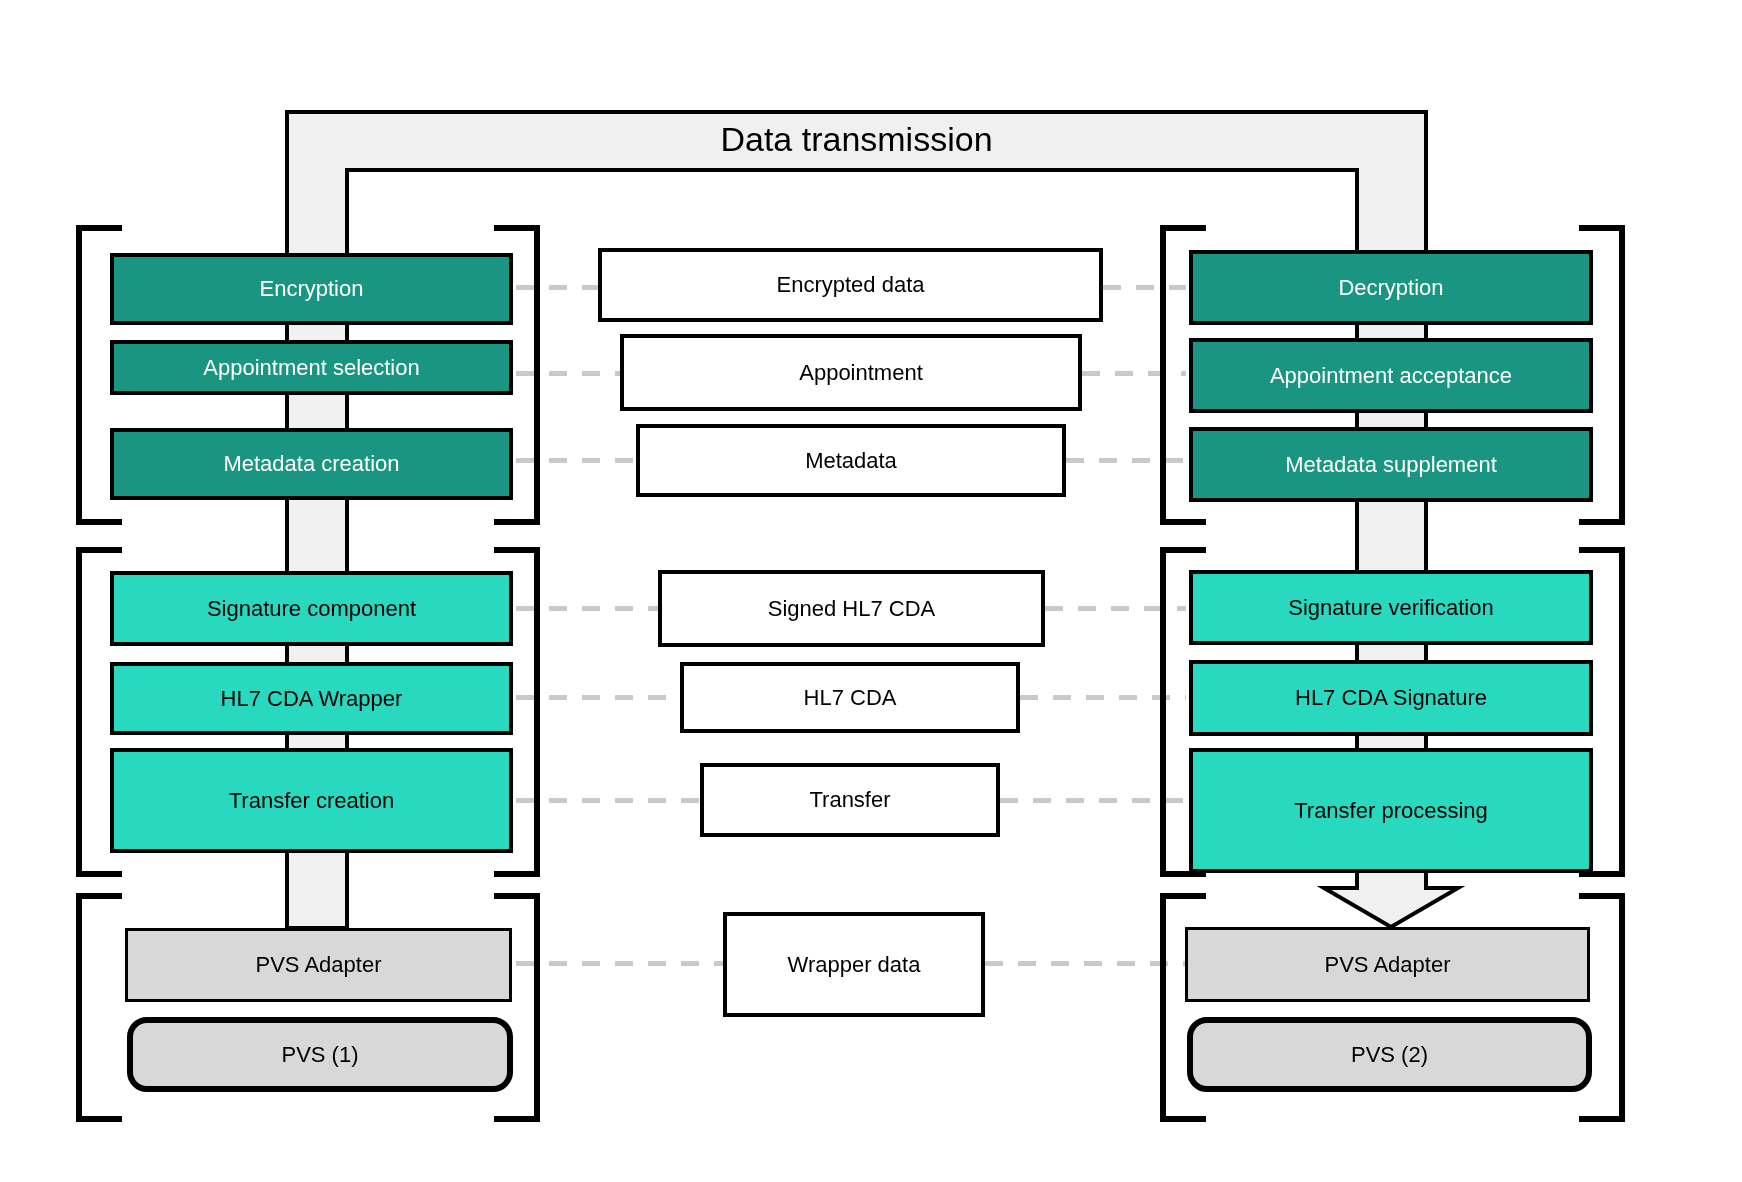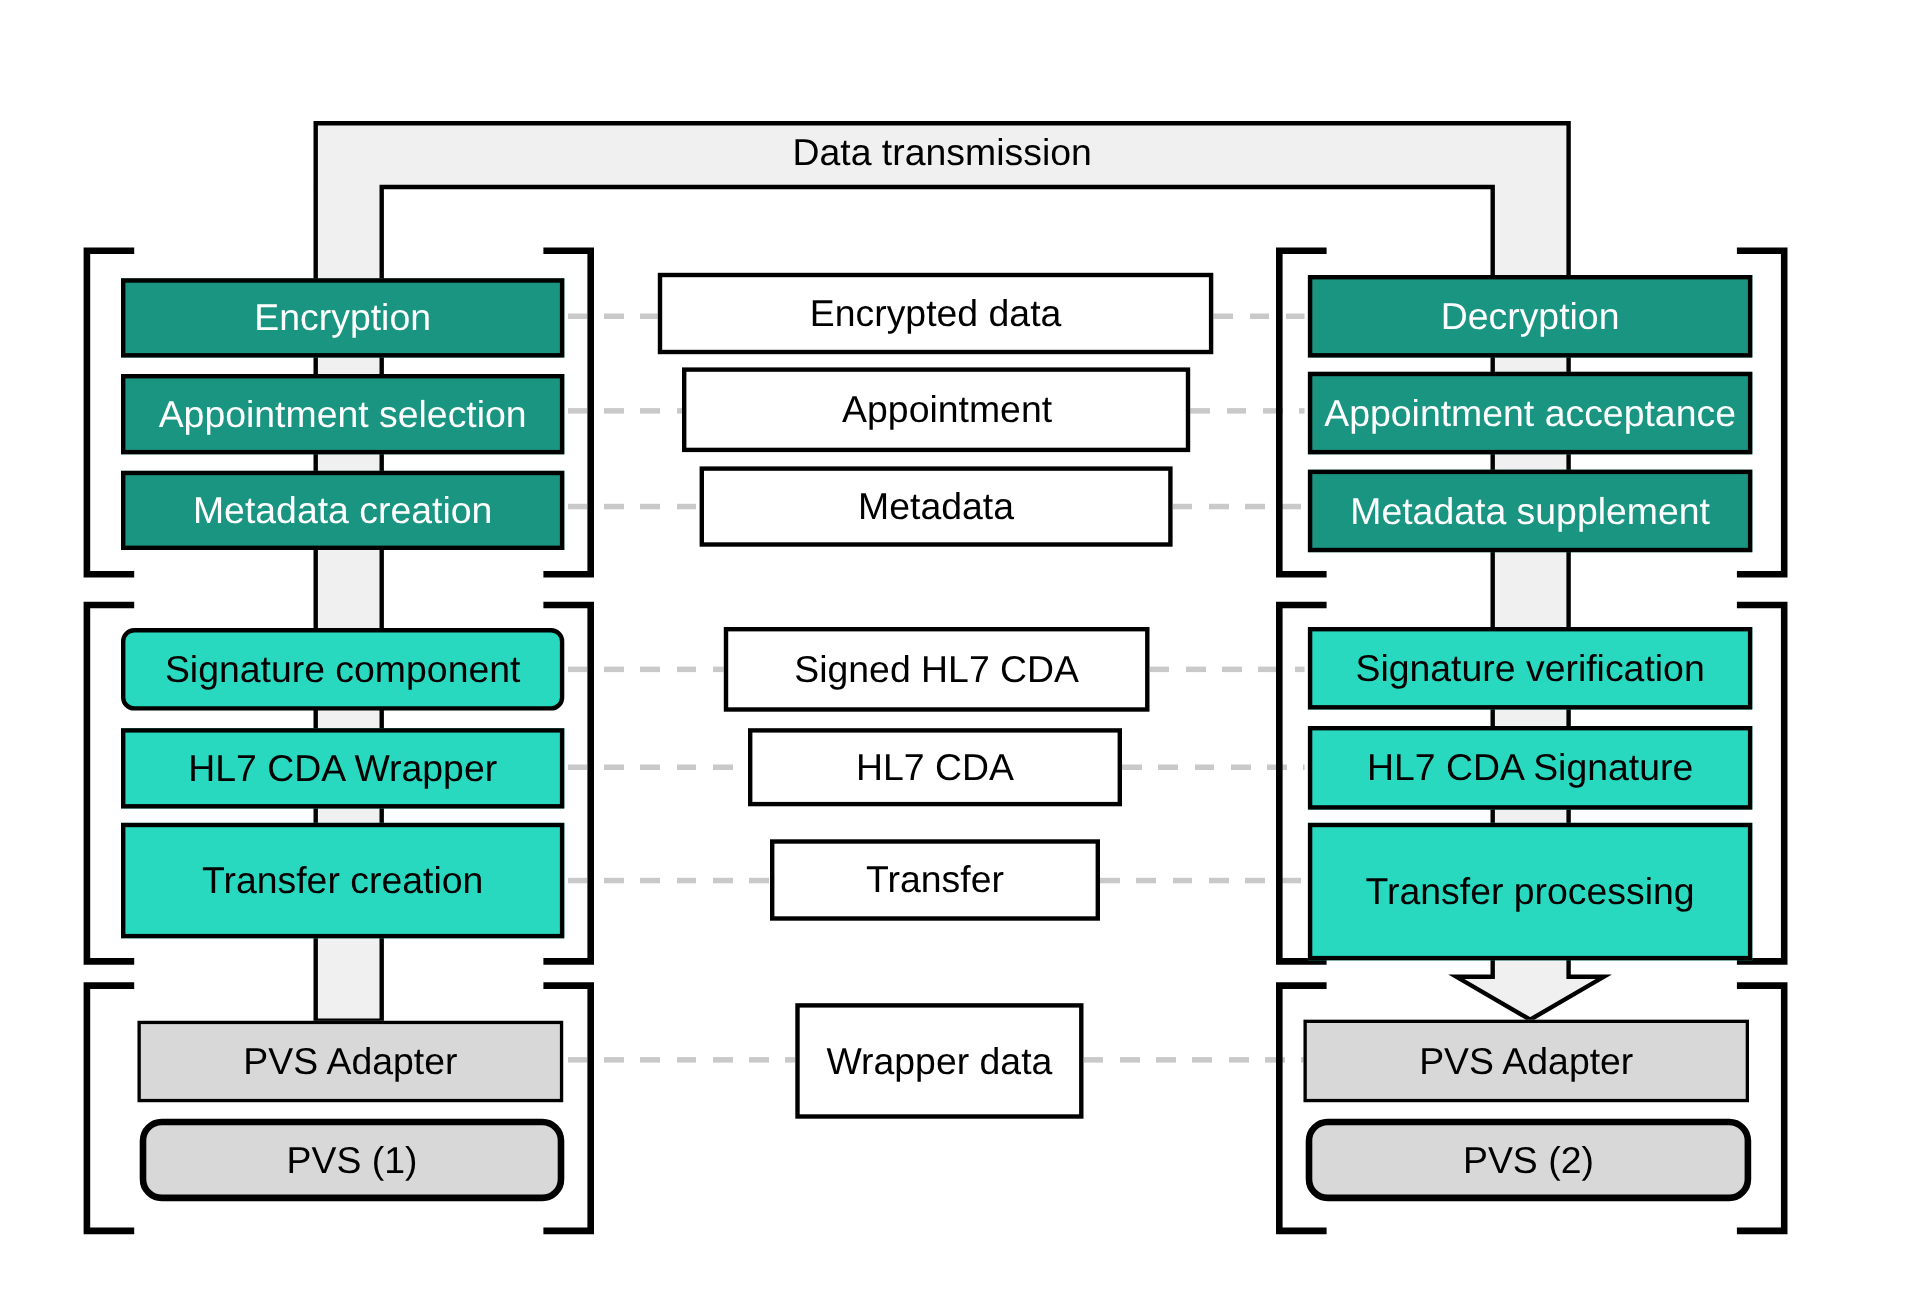--- a/index.html
+++ b/index.html
@@ -17,7 +17,7 @@
     display:flex; align-items:center; justify-content:center;
     box-sizing:border-box;
     border:4px solid #000;
-    font-size:34px;
+    font-size:22px;
     line-height:1;
     white-space:nowrap;
     text-align:left;

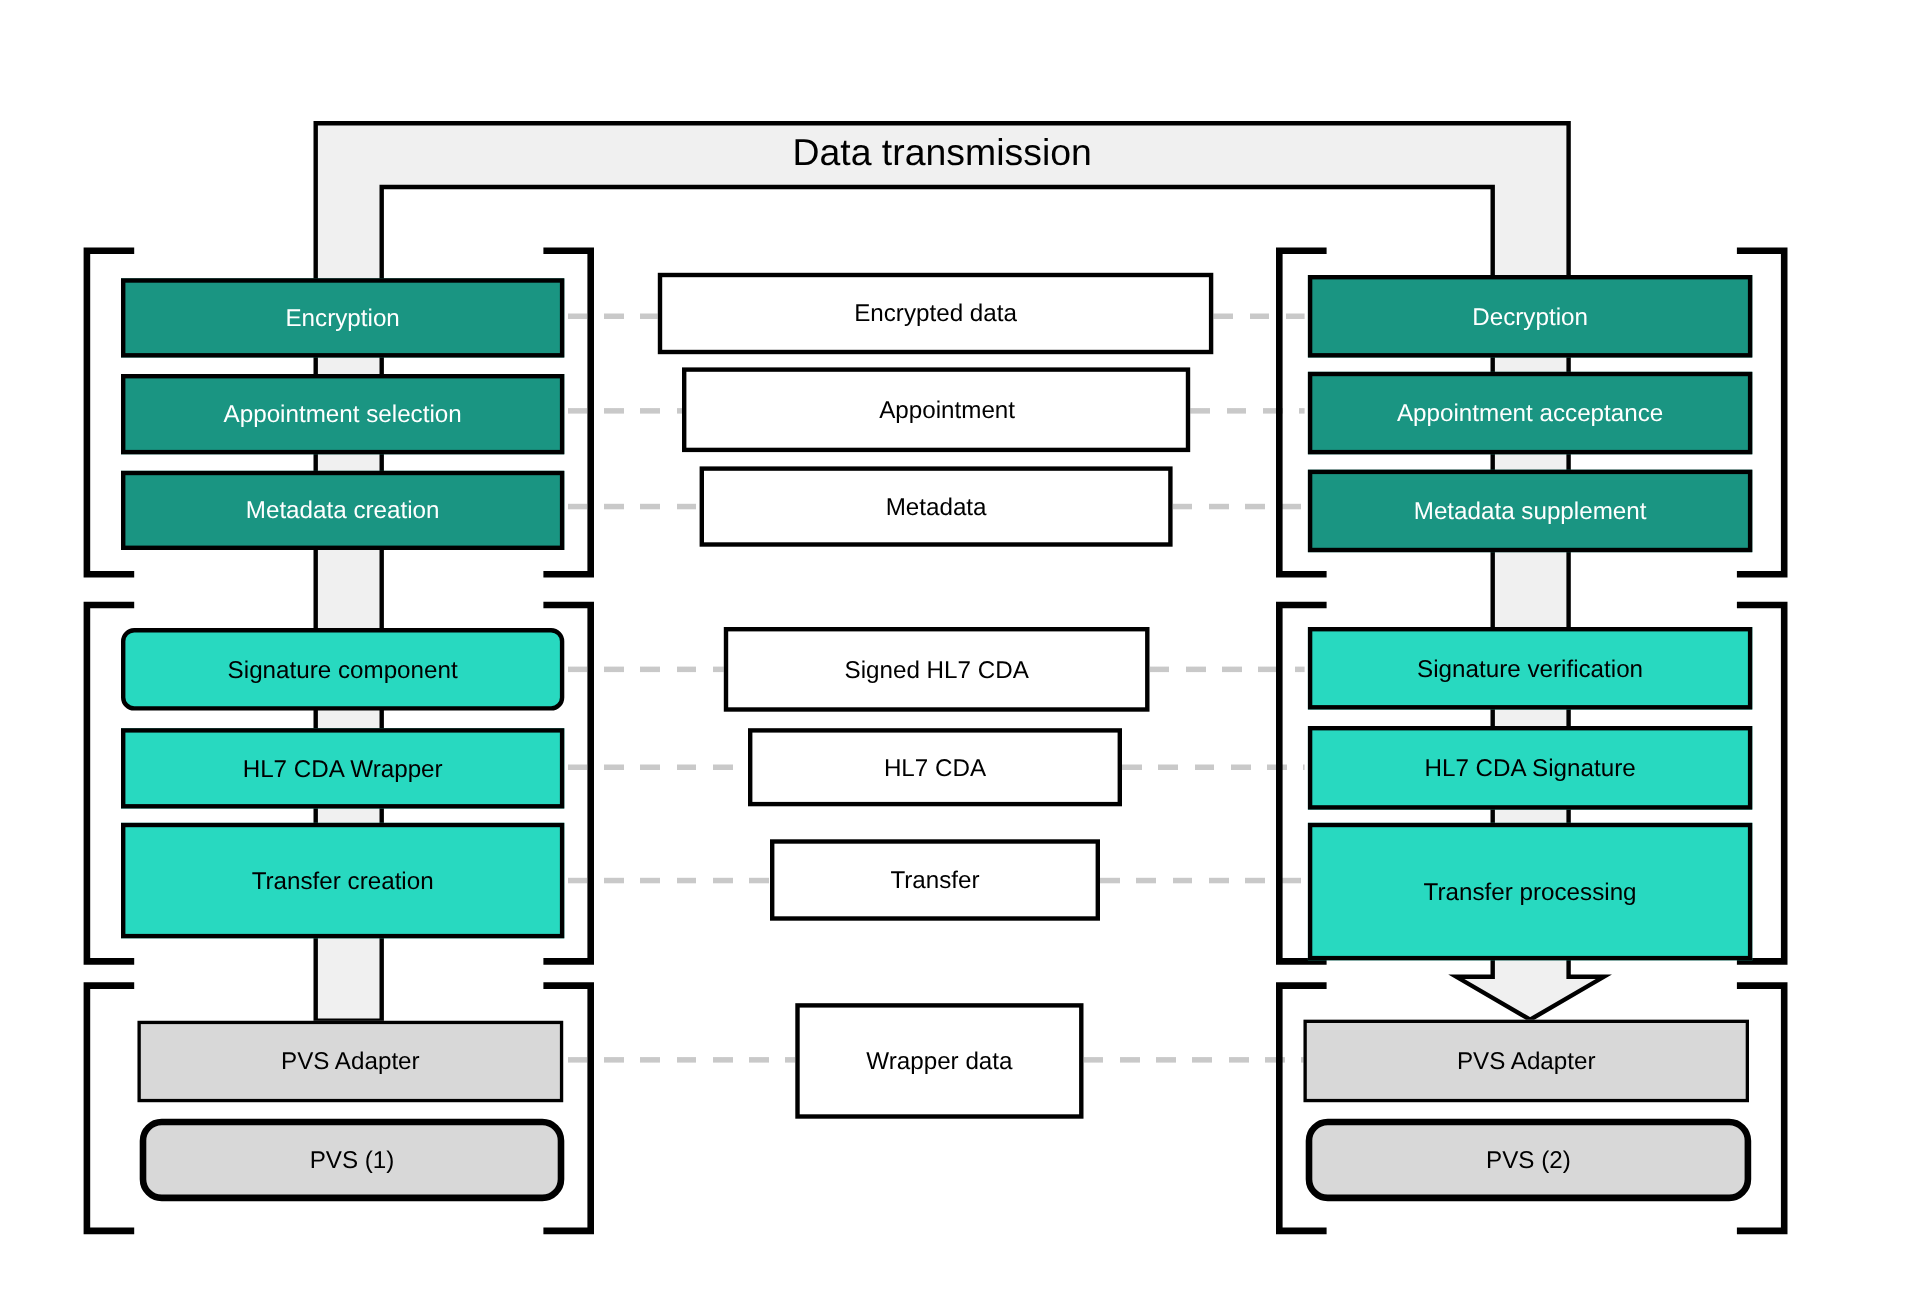--- a/index.html
+++ b/index.html
@@ -83,7 +83,7 @@
   <div class="band-label">Data transmission</div>
 
   <div class="box dark" style="left:110px; top:253px; width:403px; height:72px;">Encryption</div>
-  <div class="box dark" style="left:110px; top:340px; width:403px; height:73px;">Appointment selection</div>
+  <div class="box dark" style="left:110px; top:340px; width:403px; height:55px;">Appointment selection</div>
   <div class="box dark" style="left:110px; top:428px; width:403px; height:72px;">Metadata creation</div>
   <div class="box light" style="left:110px; top:571px; width:403px; height:75px;border-radius:12px;">Signature component</div>
   <div class="box light" style="left:110px; top:662px; width:403px; height:73px;">HL7 CDA Wrapper</div>

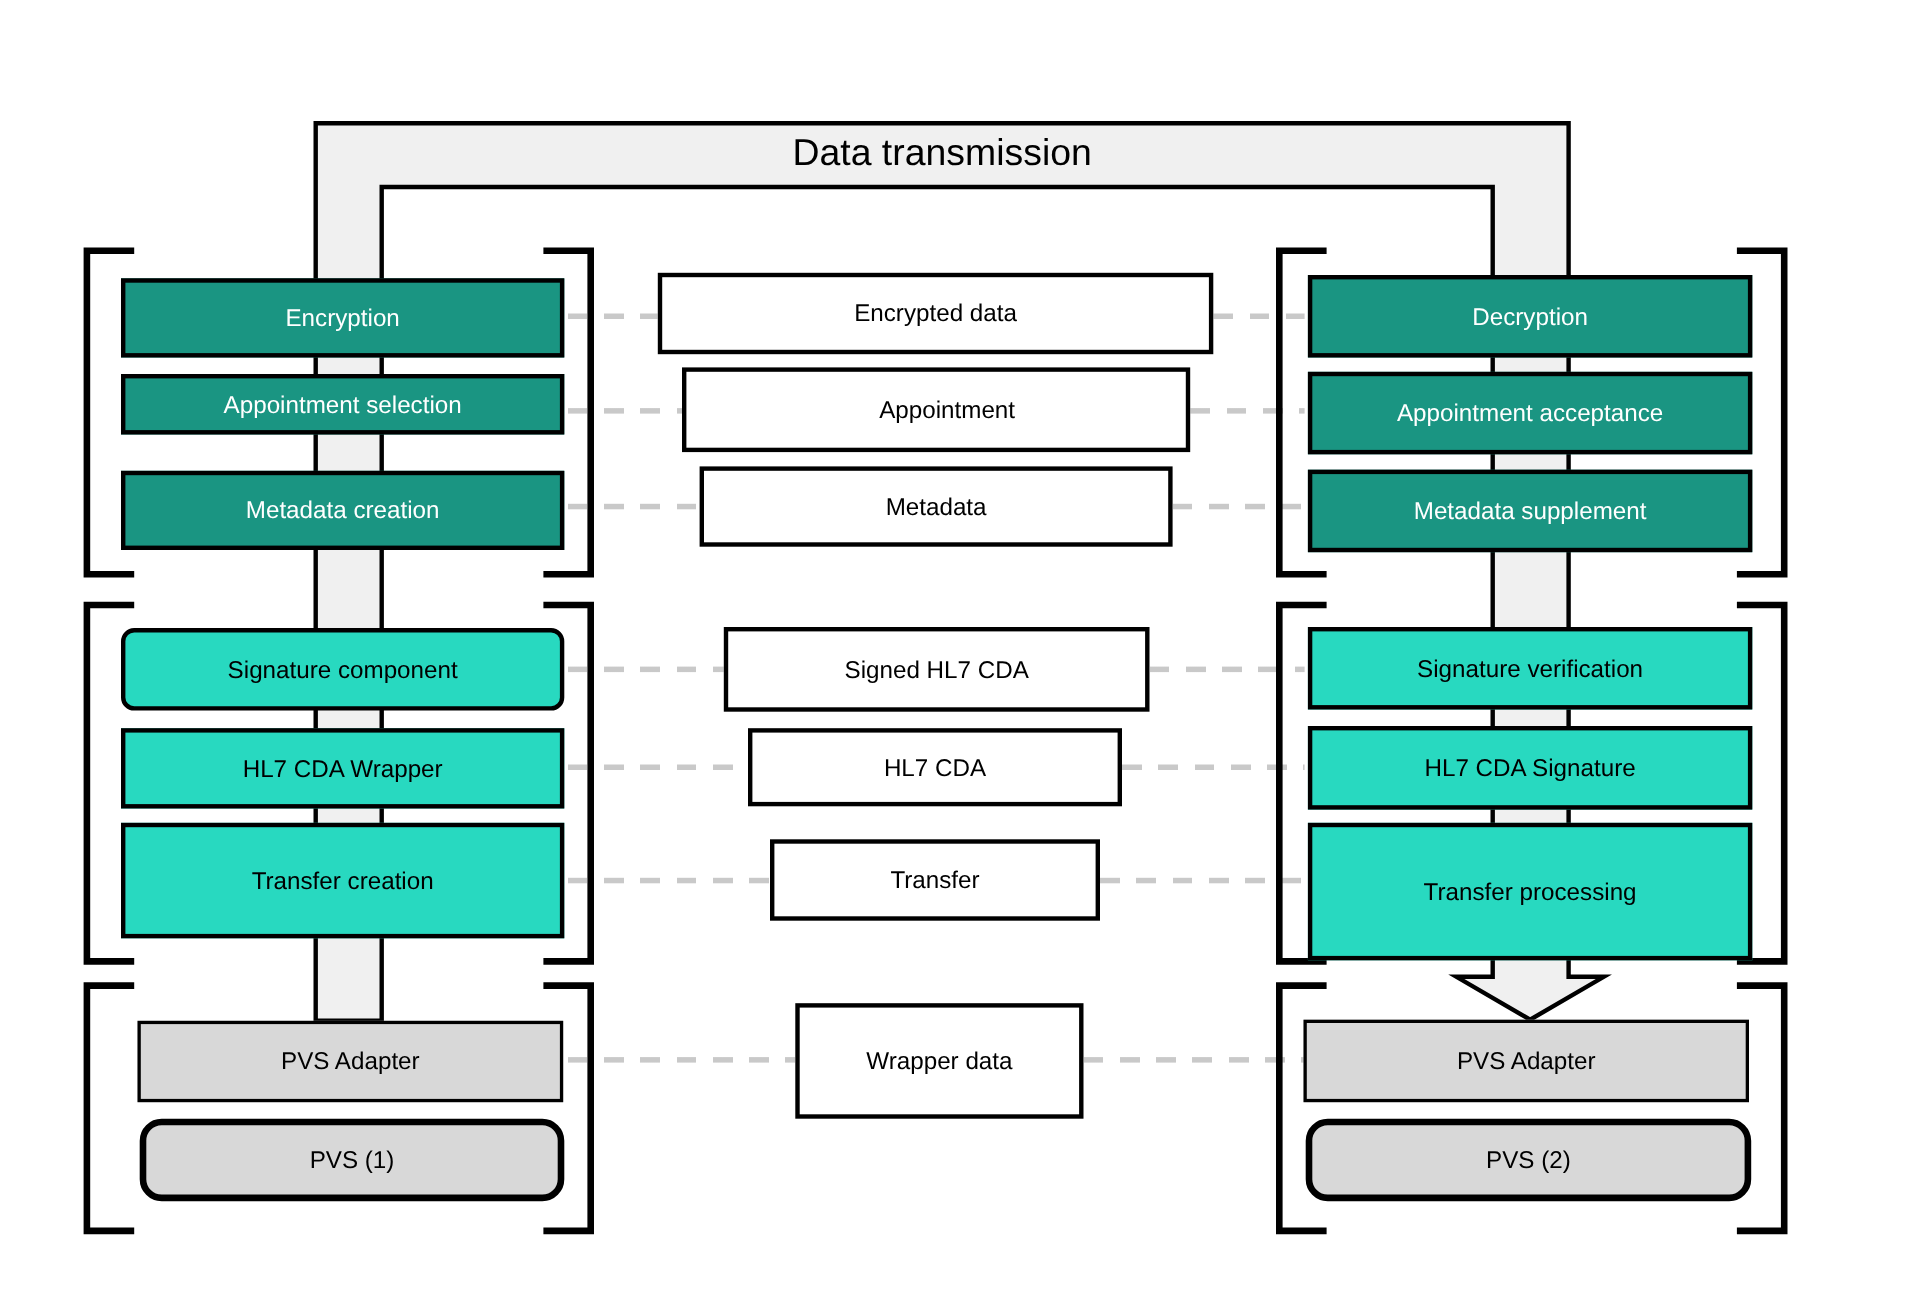--- a/index.html
+++ b/index.html
@@ -85,7 +85,7 @@
   <div class="box dark" style="left:110px; top:253px; width:403px; height:72px;">Encryption</div>
   <div class="box dark" style="left:110px; top:340px; width:403px; height:55px;">Appointment selection</div>
   <div class="box dark" style="left:110px; top:428px; width:403px; height:72px;">Metadata creation</div>
-  <div class="box light" style="left:110px; top:571px; width:403px; height:75px;border-radius:12px;">Signature component</div>
+  <div class="box light" style="left:110px; top:571px; width:403px; height:75px;">Signature component</div>
   <div class="box light" style="left:110px; top:662px; width:403px; height:73px;">HL7 CDA Wrapper</div>
   <div class="box light" style="left:110px; top:748px; width:403px; height:105px;">Transfer creation</div>
   <div class="box grayb" style="left:125px; top:928px; width:387px; height:74px;">PVS Adapter</div>

